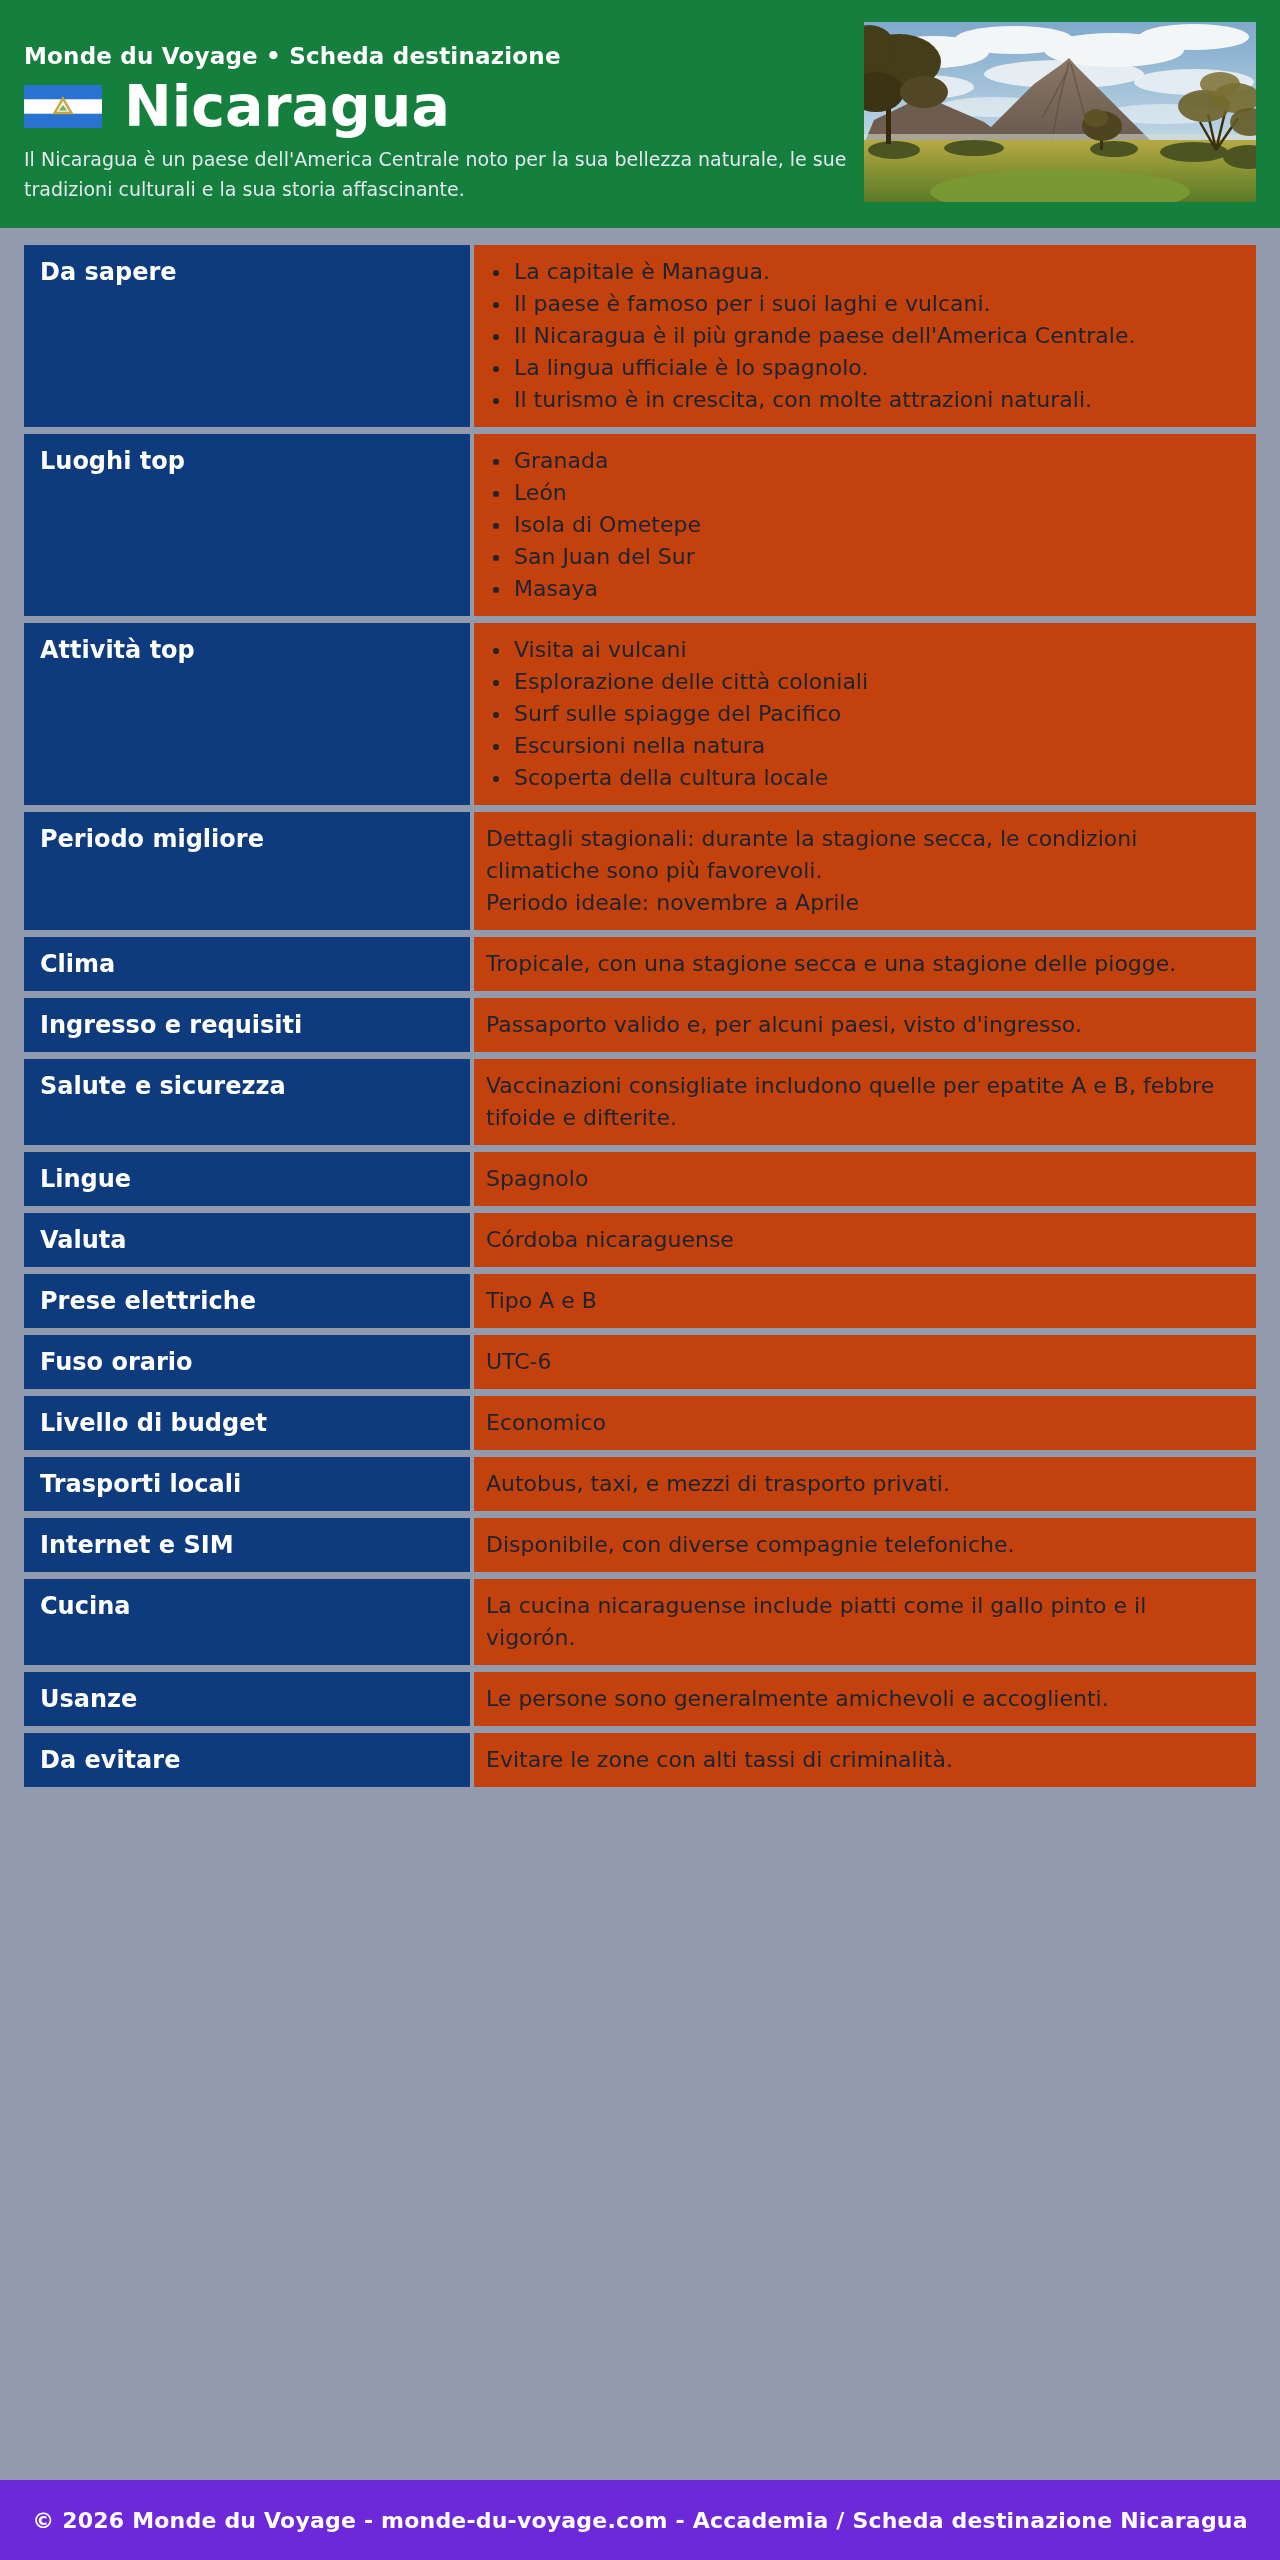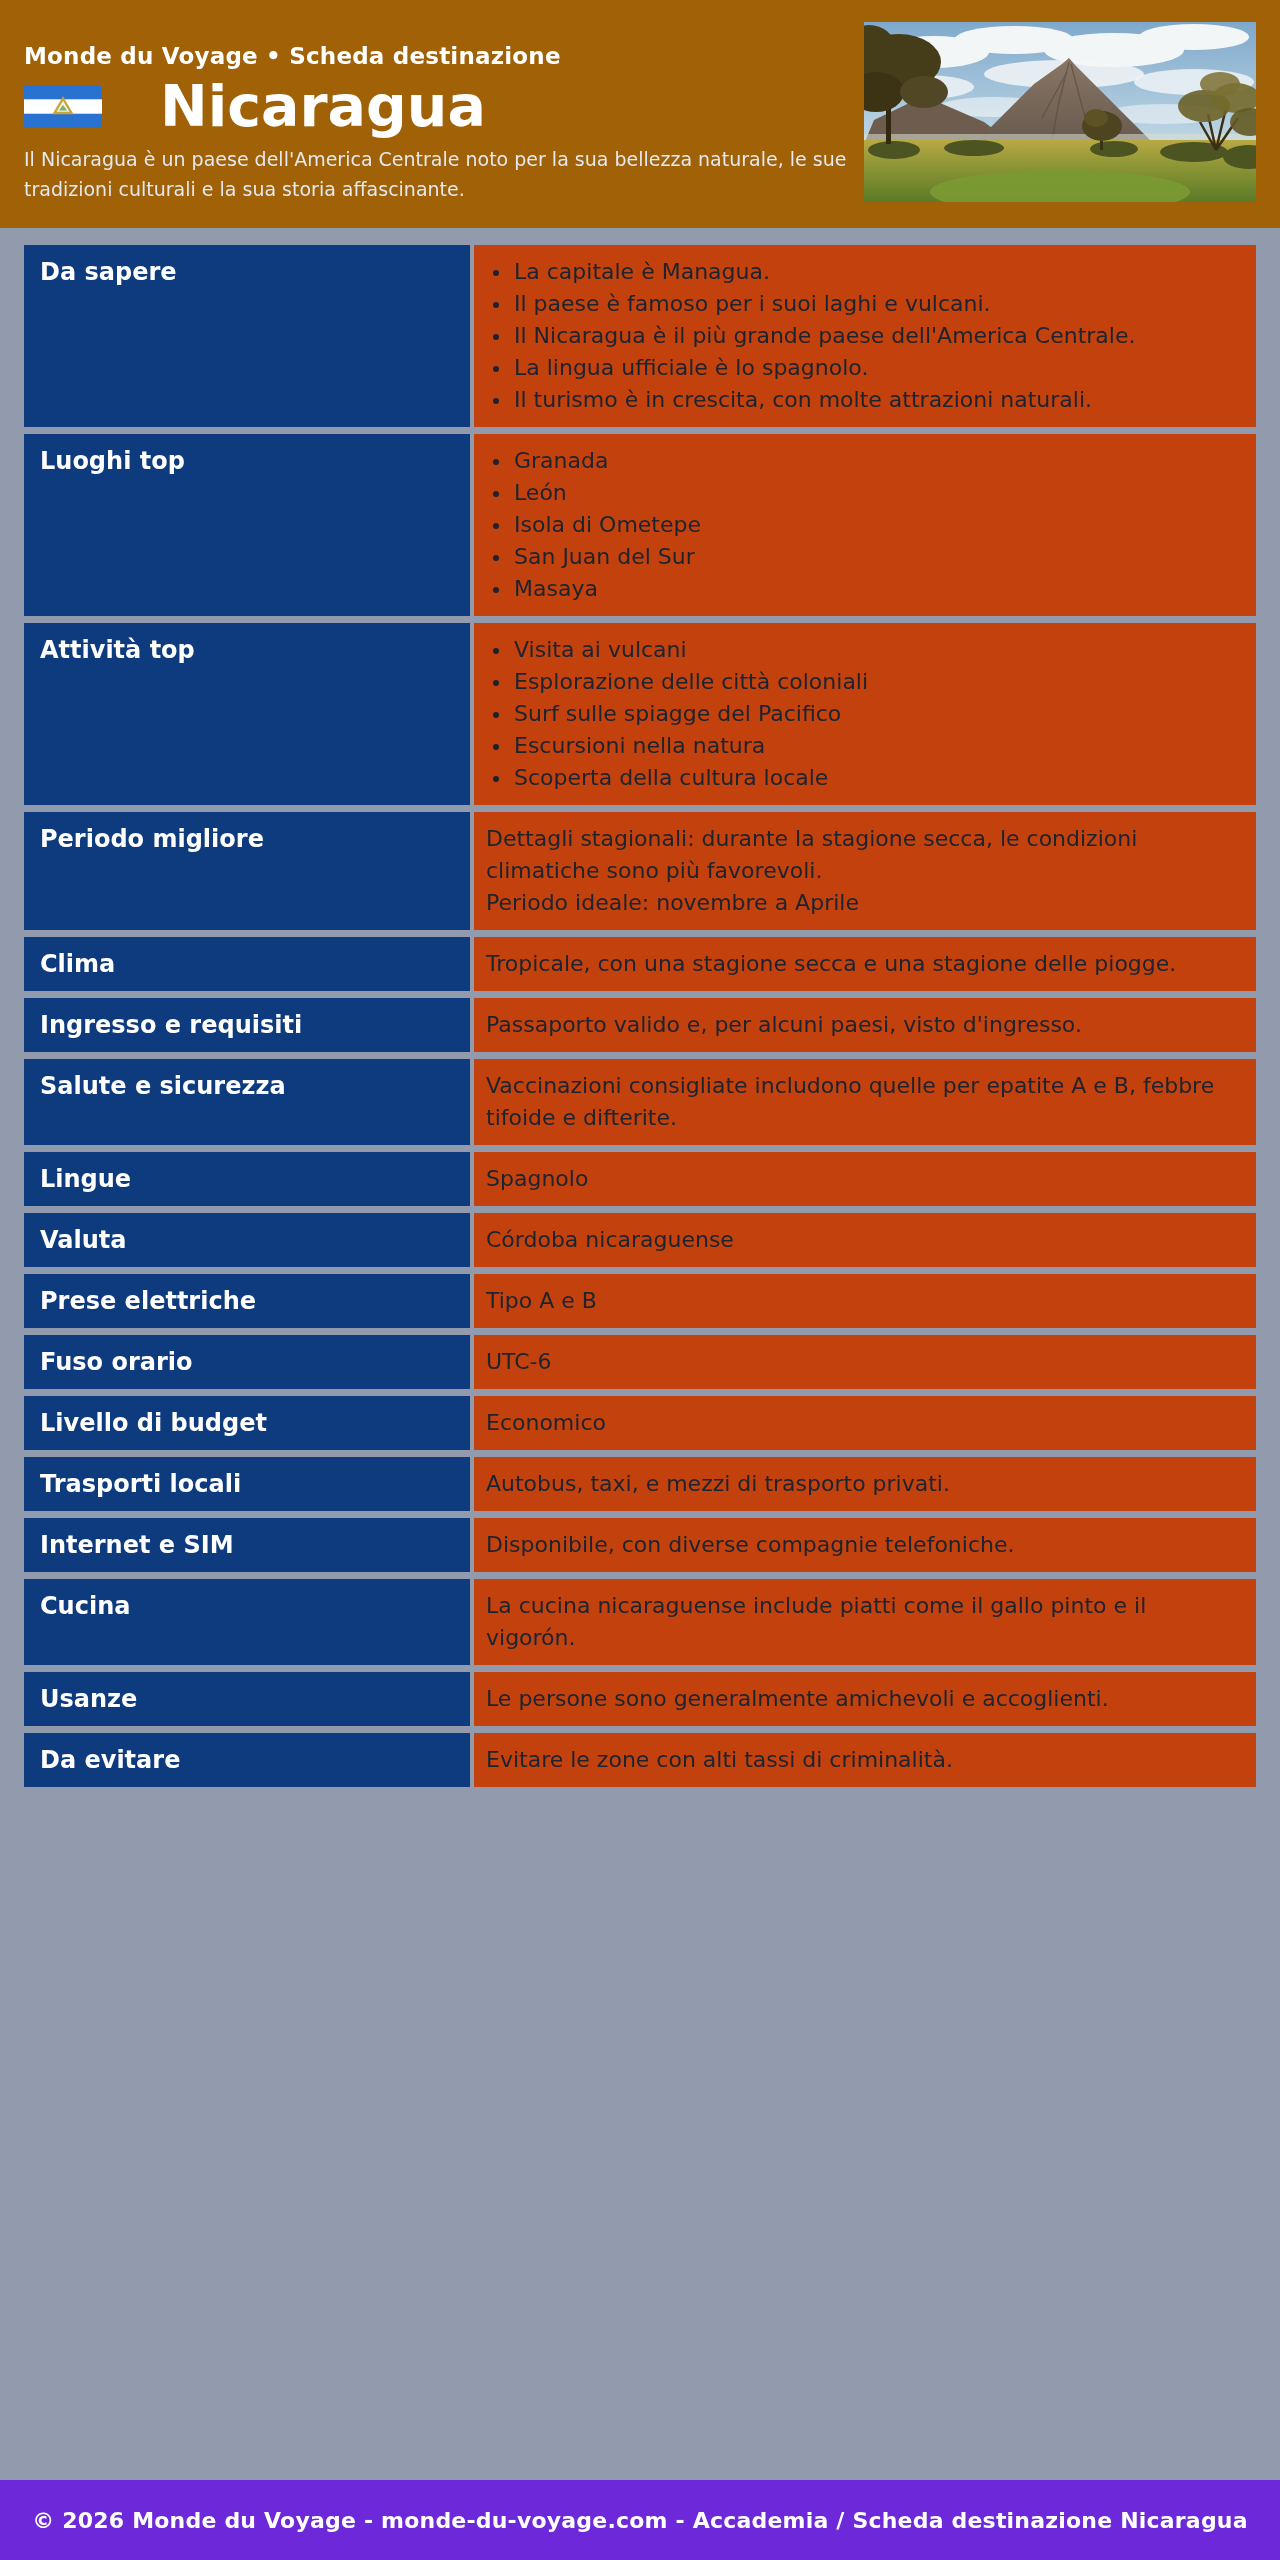--- a/index.html
+++ b/index.html
@@ -15,7 +15,7 @@
 
   
   .header {
-    background:#a16207;
+    background:#15803d;
     height:228px;
     padding:0 24px;
     display:flex;

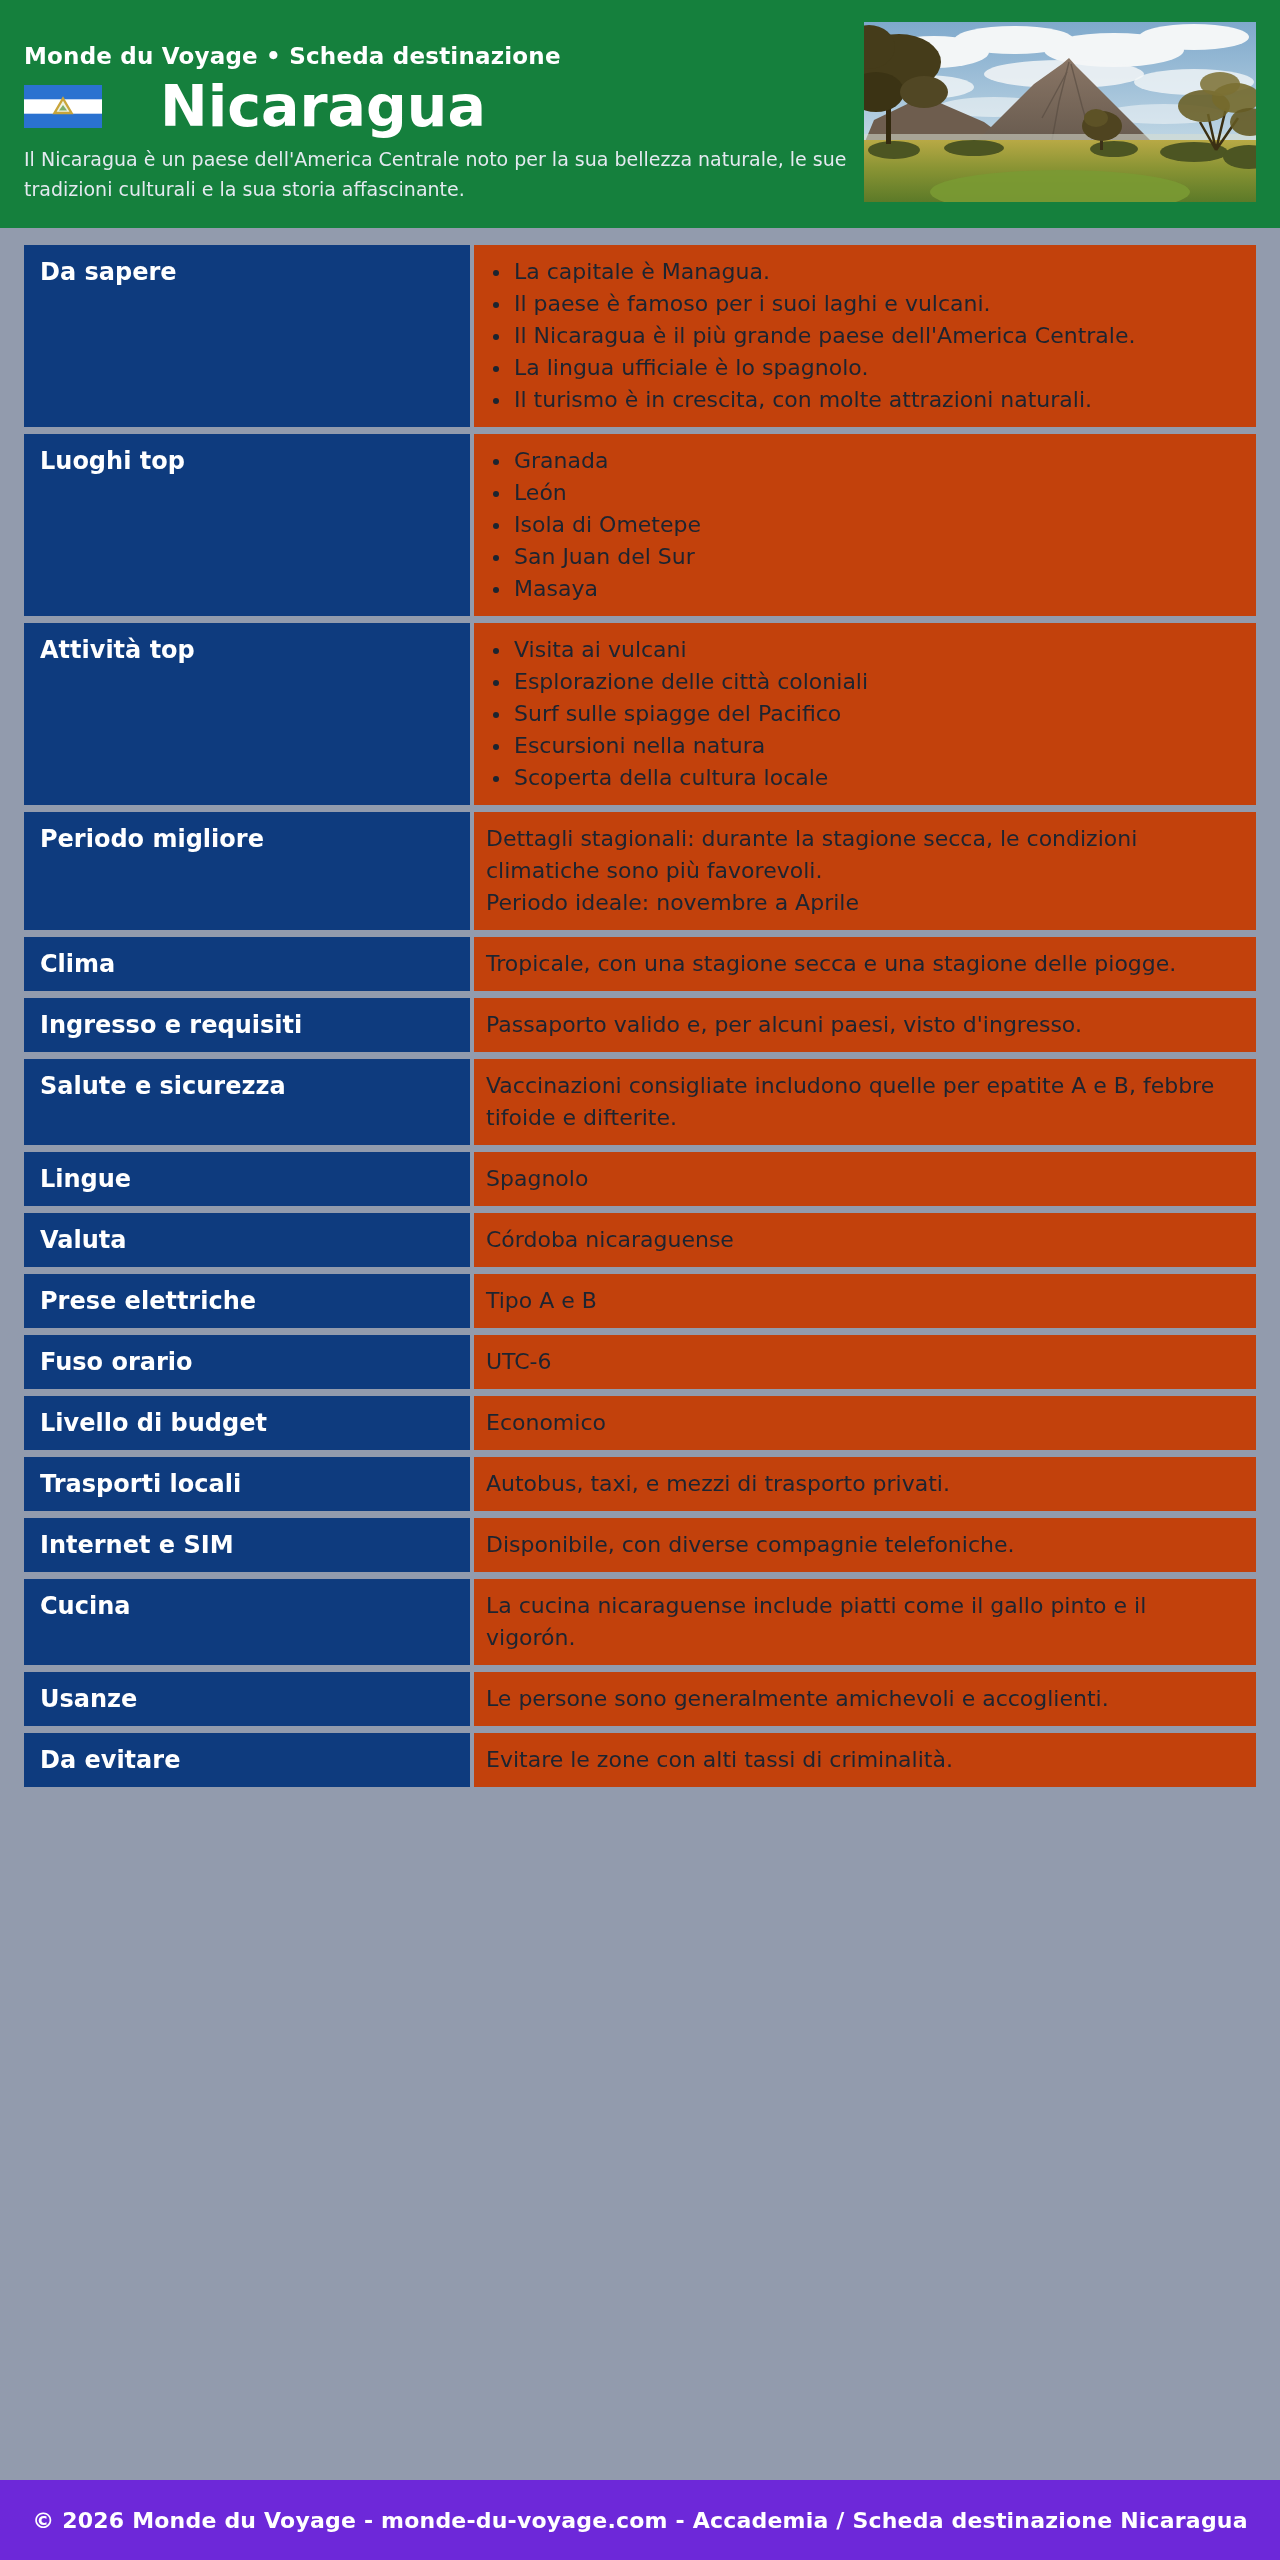--- a/index.html
+++ b/index.html
@@ -27,7 +27,7 @@
     color:#ffffff; font-weight:bold; font-size:23px; line-height:28px;
     letter-spacing:0.2px;
   }
-  .title-row { display:flex; align-items:center; margin-top:6px;gap:36px; }
+  .title-row { display:flex; align-items:center; margin-top:6px; }
   .flag { width:78px; height:43px; flex-shrink:0; display:block; }
   .page-title {
     margin:0 0 0 22px;

